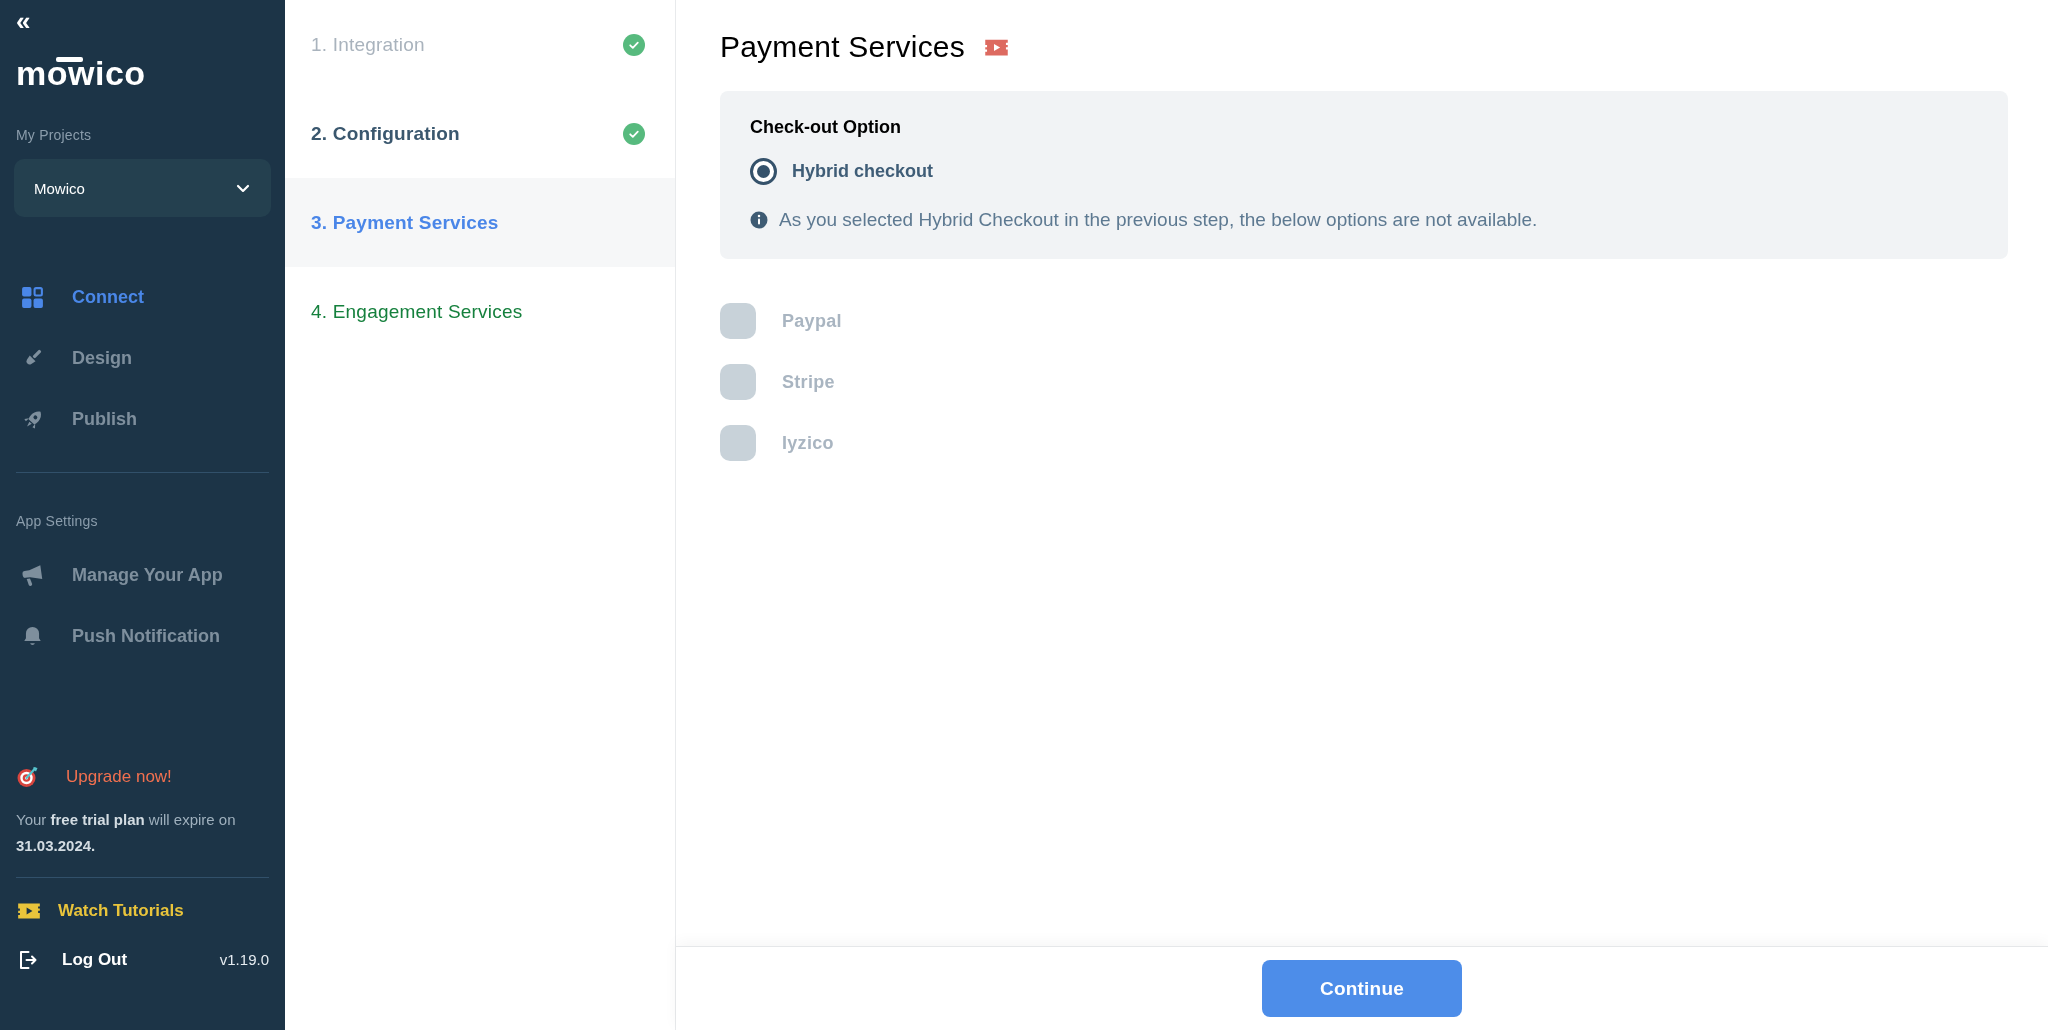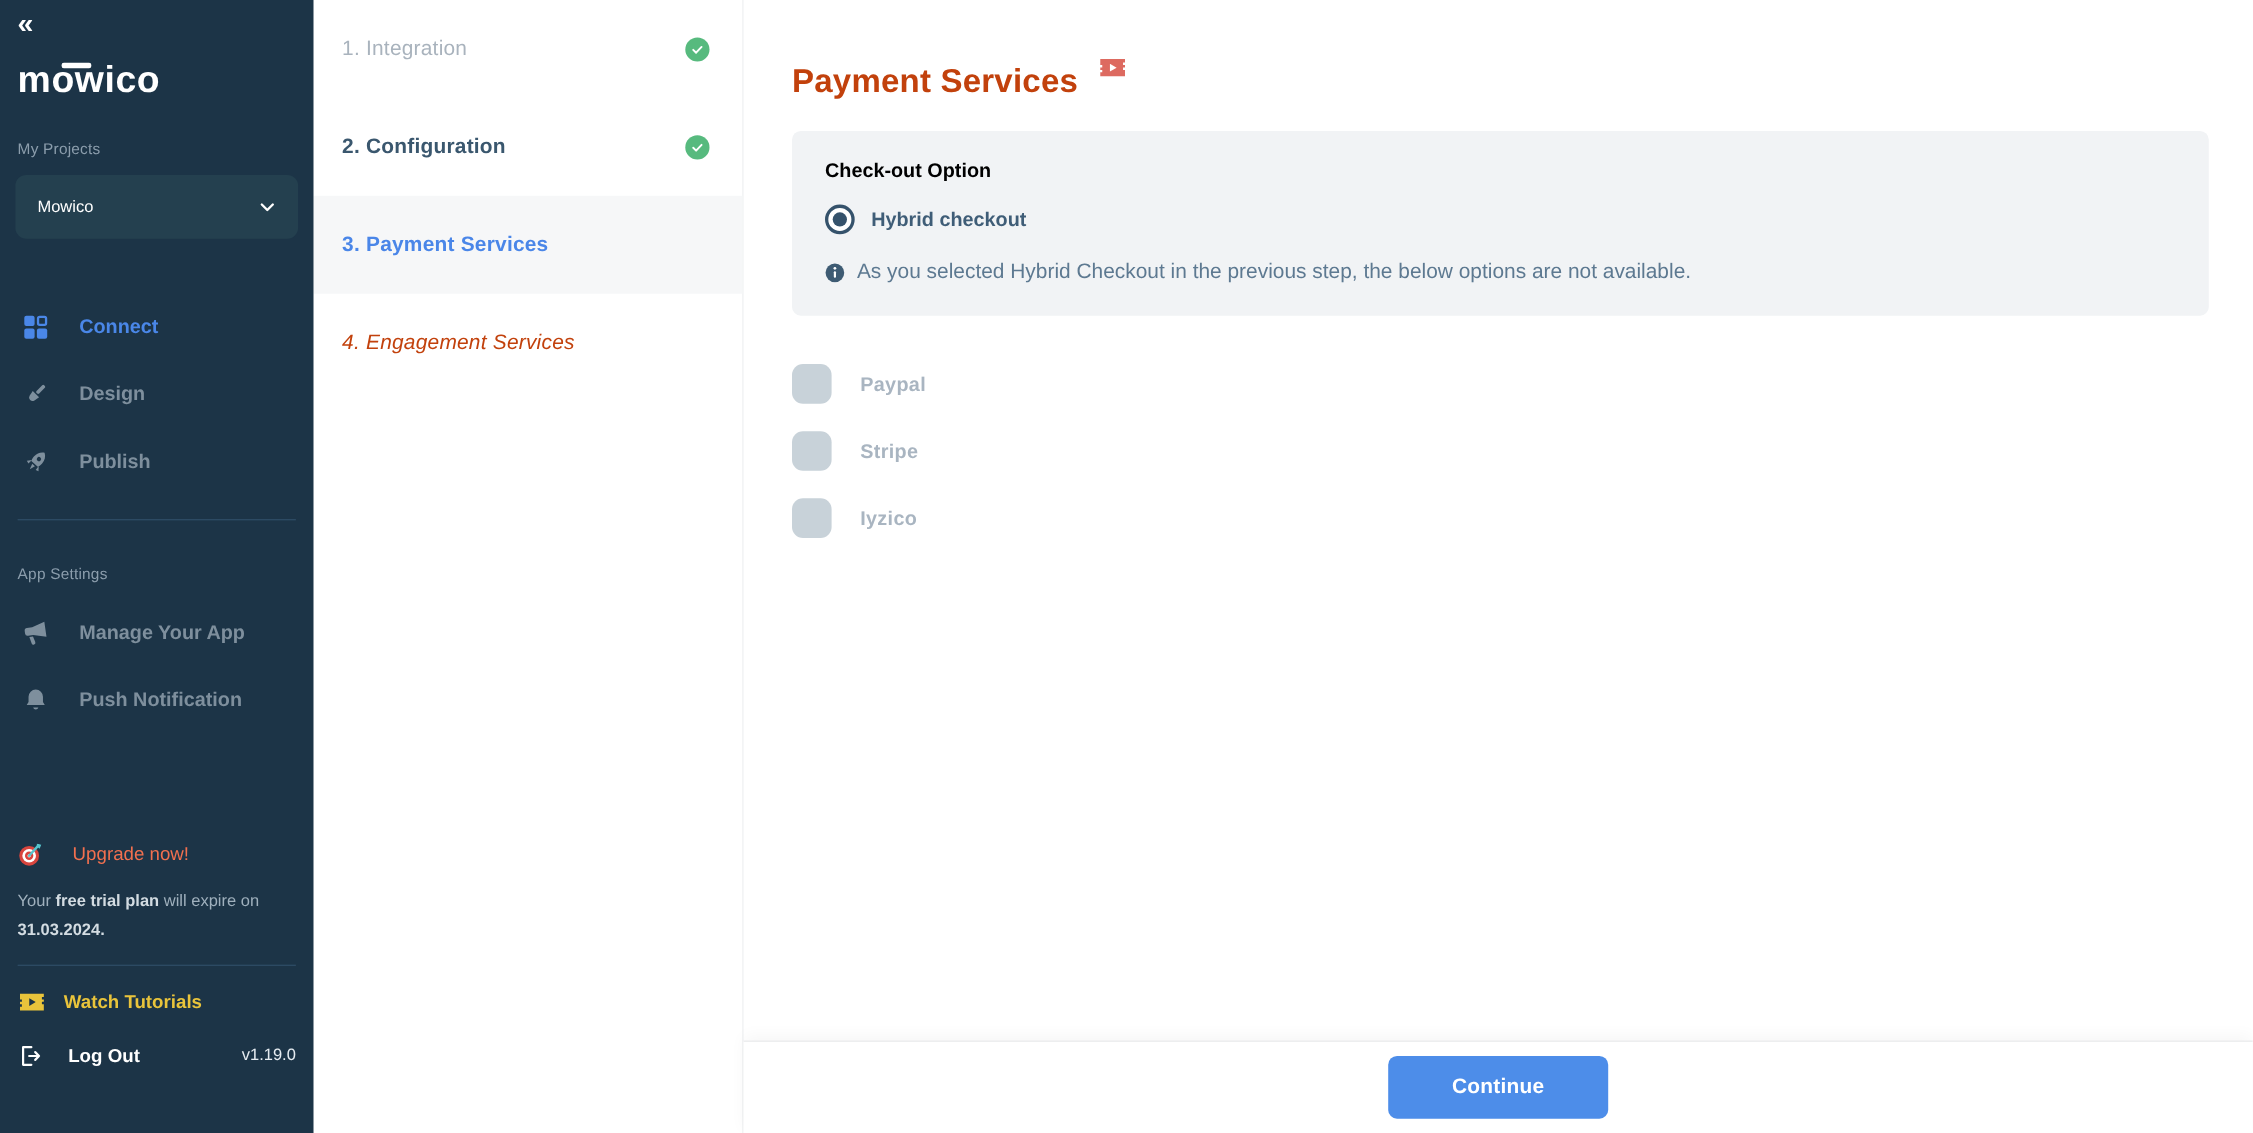--- a/index.html
+++ b/index.html
@@ -107,7 +107,7 @@
   
   .main { flex:1; position:relative; padding:0 40px 0 44px; background:#fff; }
   .title-row { margin-top:30px; display:flex; align-items:center; gap:18px; }
-  .page-title { font-size:30px; font-weight:700; color:#c2410c; letter-spacing:.2px;margin-top:28px; }
+  .page-title { font-size:30px; font-weight:400; color:#000000; letter-spacing:.2px; }
   .video-ticket { cursor:pointer; display:flex; }
   .page-desc { margin-top:26px; font-size:17.5px; color:#55718a; }
 

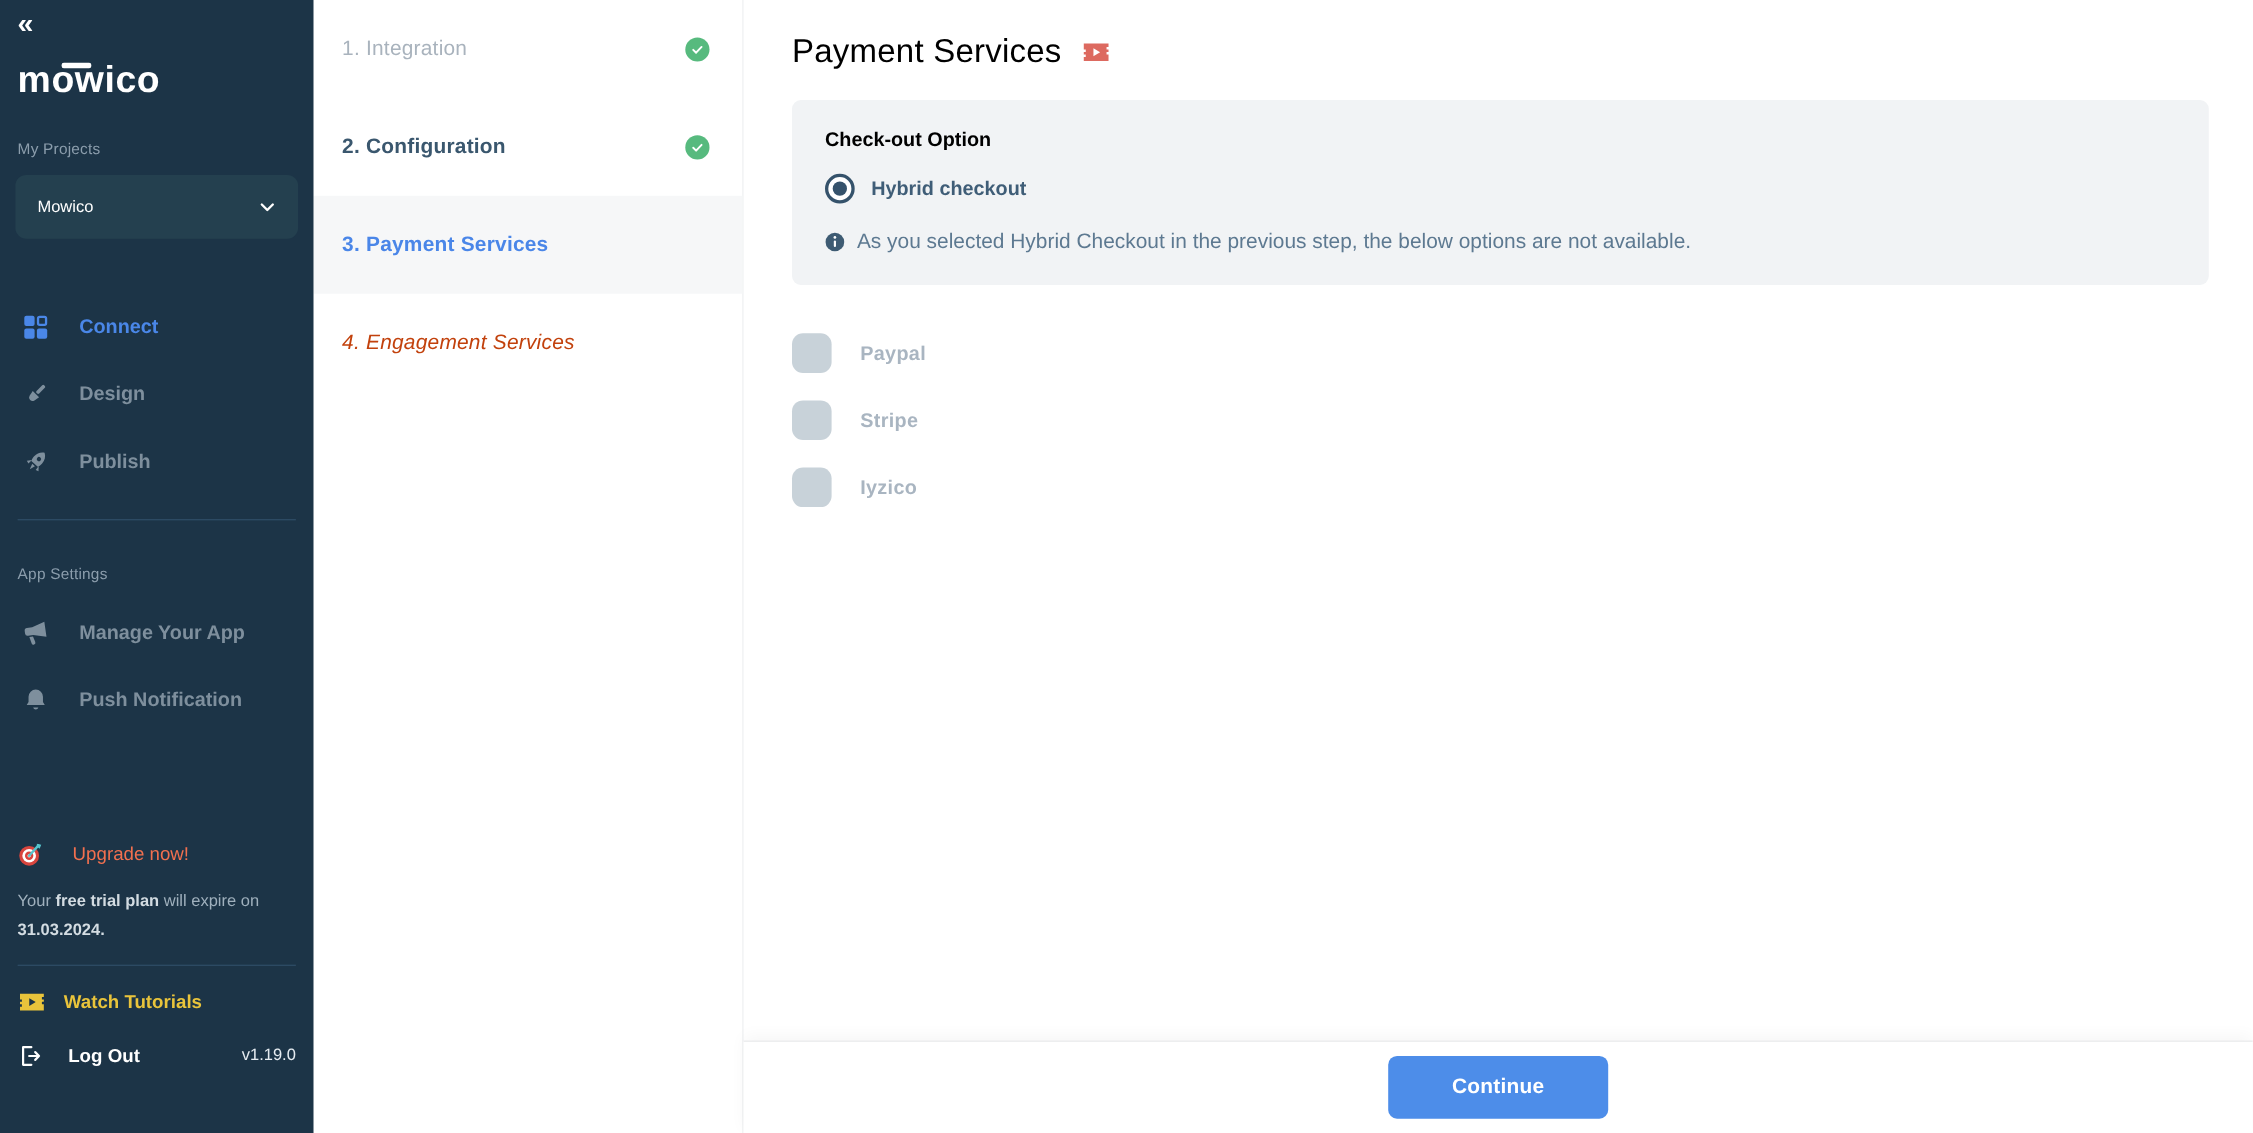--- a/index.html
+++ b/index.html
@@ -97,7 +97,7 @@
   .step.completed-dark .slabel { color:#3a576e; font-weight:600; }
   .step.active { background:#f6f7f8; }
   .step.active .slabel { color:#4a86e8; font-weight:600; }
-  .step.upcoming .slabel { color:#c2410c;font-style:italic; }
+  .step.upcoming .slabel { color:#15803d; }
   .check-badge {
     width:22px; height:22px; border-radius:50%;
     background:#57ba7e; display:flex; align-items:center; justify-content:center;

